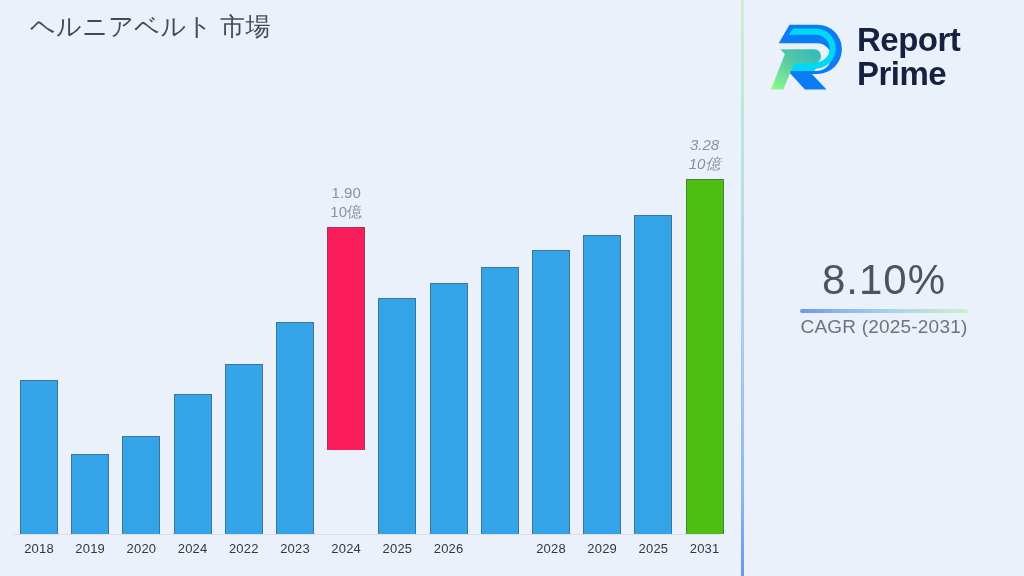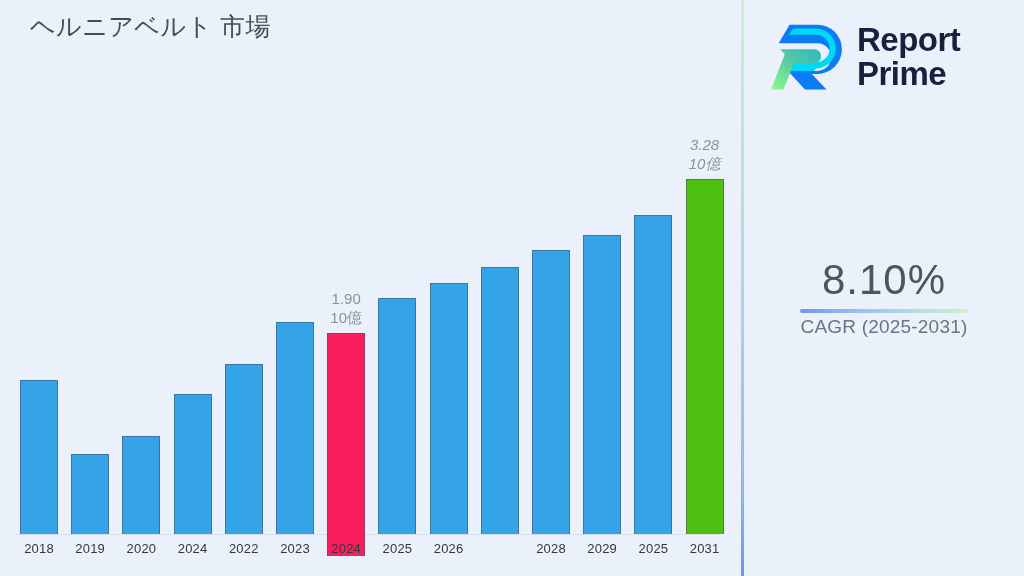--- a/index.html
+++ b/index.html
@@ -184,7 +184,7 @@
           <div class="bar-slot" style="left: 276px; top: 0px; height: 534px;">
             <div class="bar blue" style="height: 212px;"></div>
           </div>
-          <div class="bar-slot" style="left: 327.2px; top: 0px; height: 556px;">
+          <div class="bar-slot" style="left: 327.2px; top: 0px; height: 450px;">
             <div class="bar pink" style="height: 223px;"></div>
             <div class="bar-label" style="bottom: 229px;">
               <div>1.90</div>

